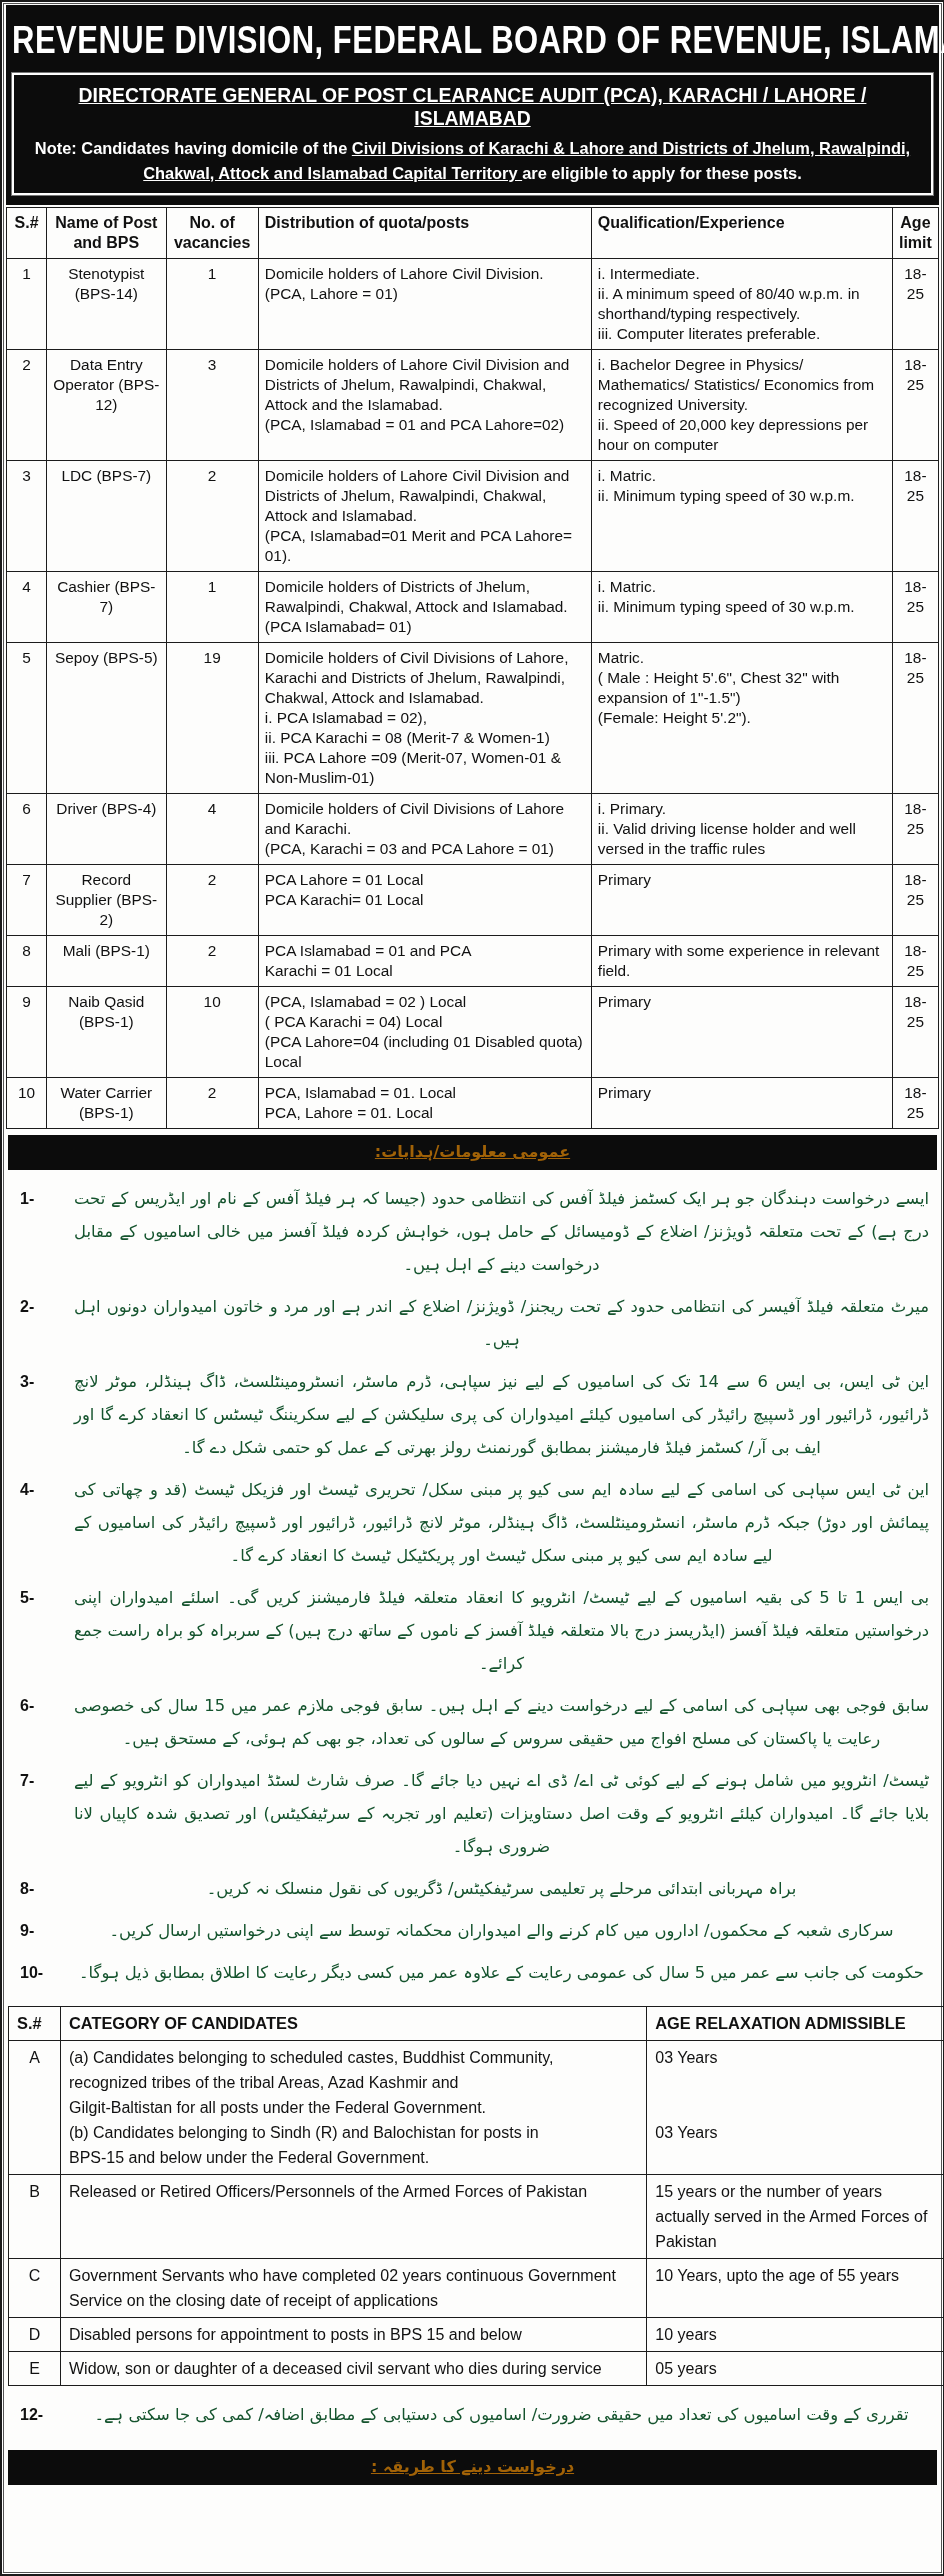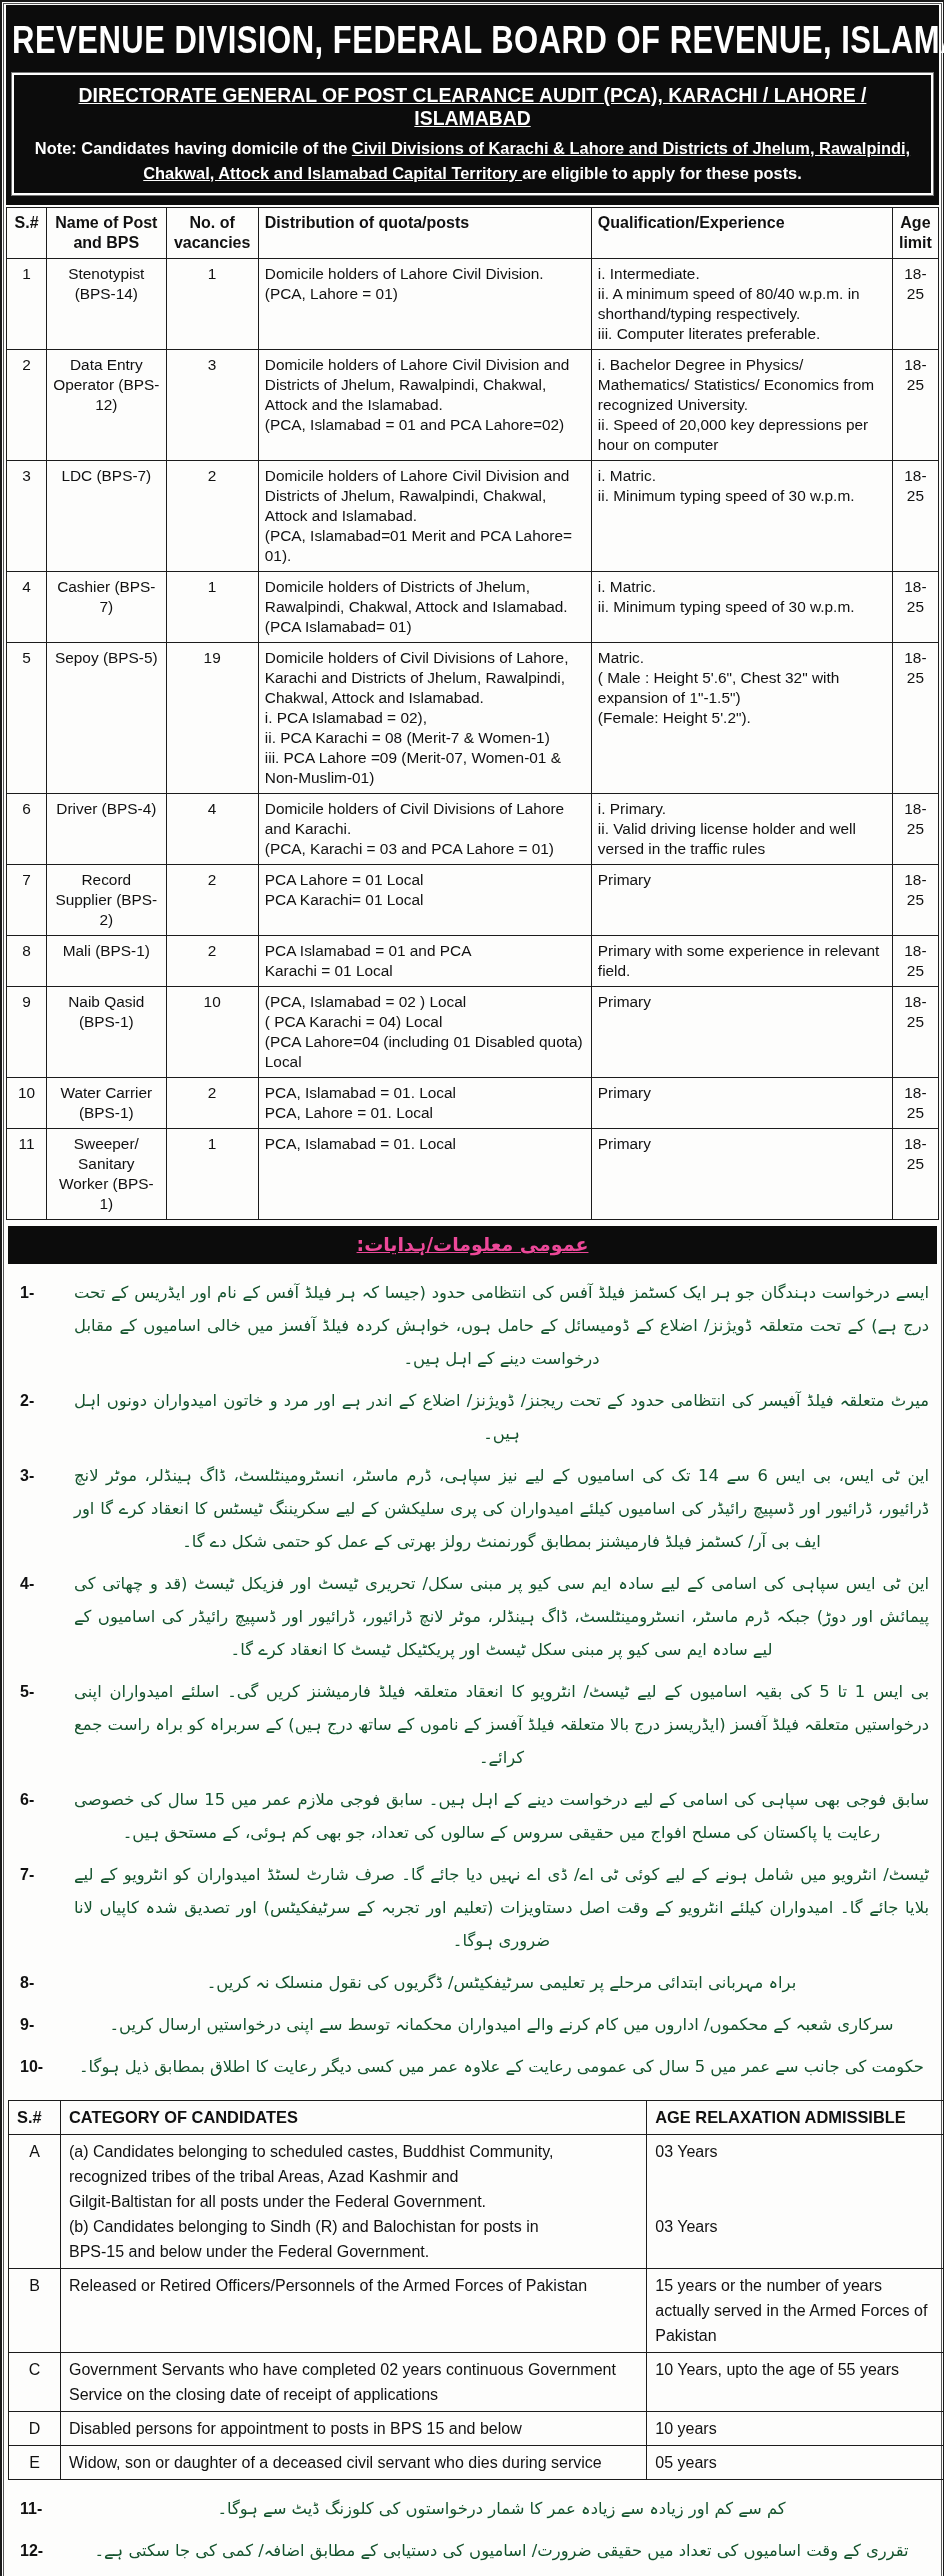--- a/index.html
+++ b/index.html
@@ -205,14 +205,6 @@
       <td class="pre">Primary</td>
       <td class="c">18-25</td>
     </tr>
-    <tr>
-      <td class="c">11</td>
-      <td class="post">Sweeper/ Sanitary Worker (BPS-1)</td>
-      <td class="c">1</td>
-      <td class="pre">PCA, Islamabad = 01. Local</td>
-      <td class="pre">Primary</td>
-      <td class="c">18-25</td>
-    </tr>
   </tbody>
     </table>
 

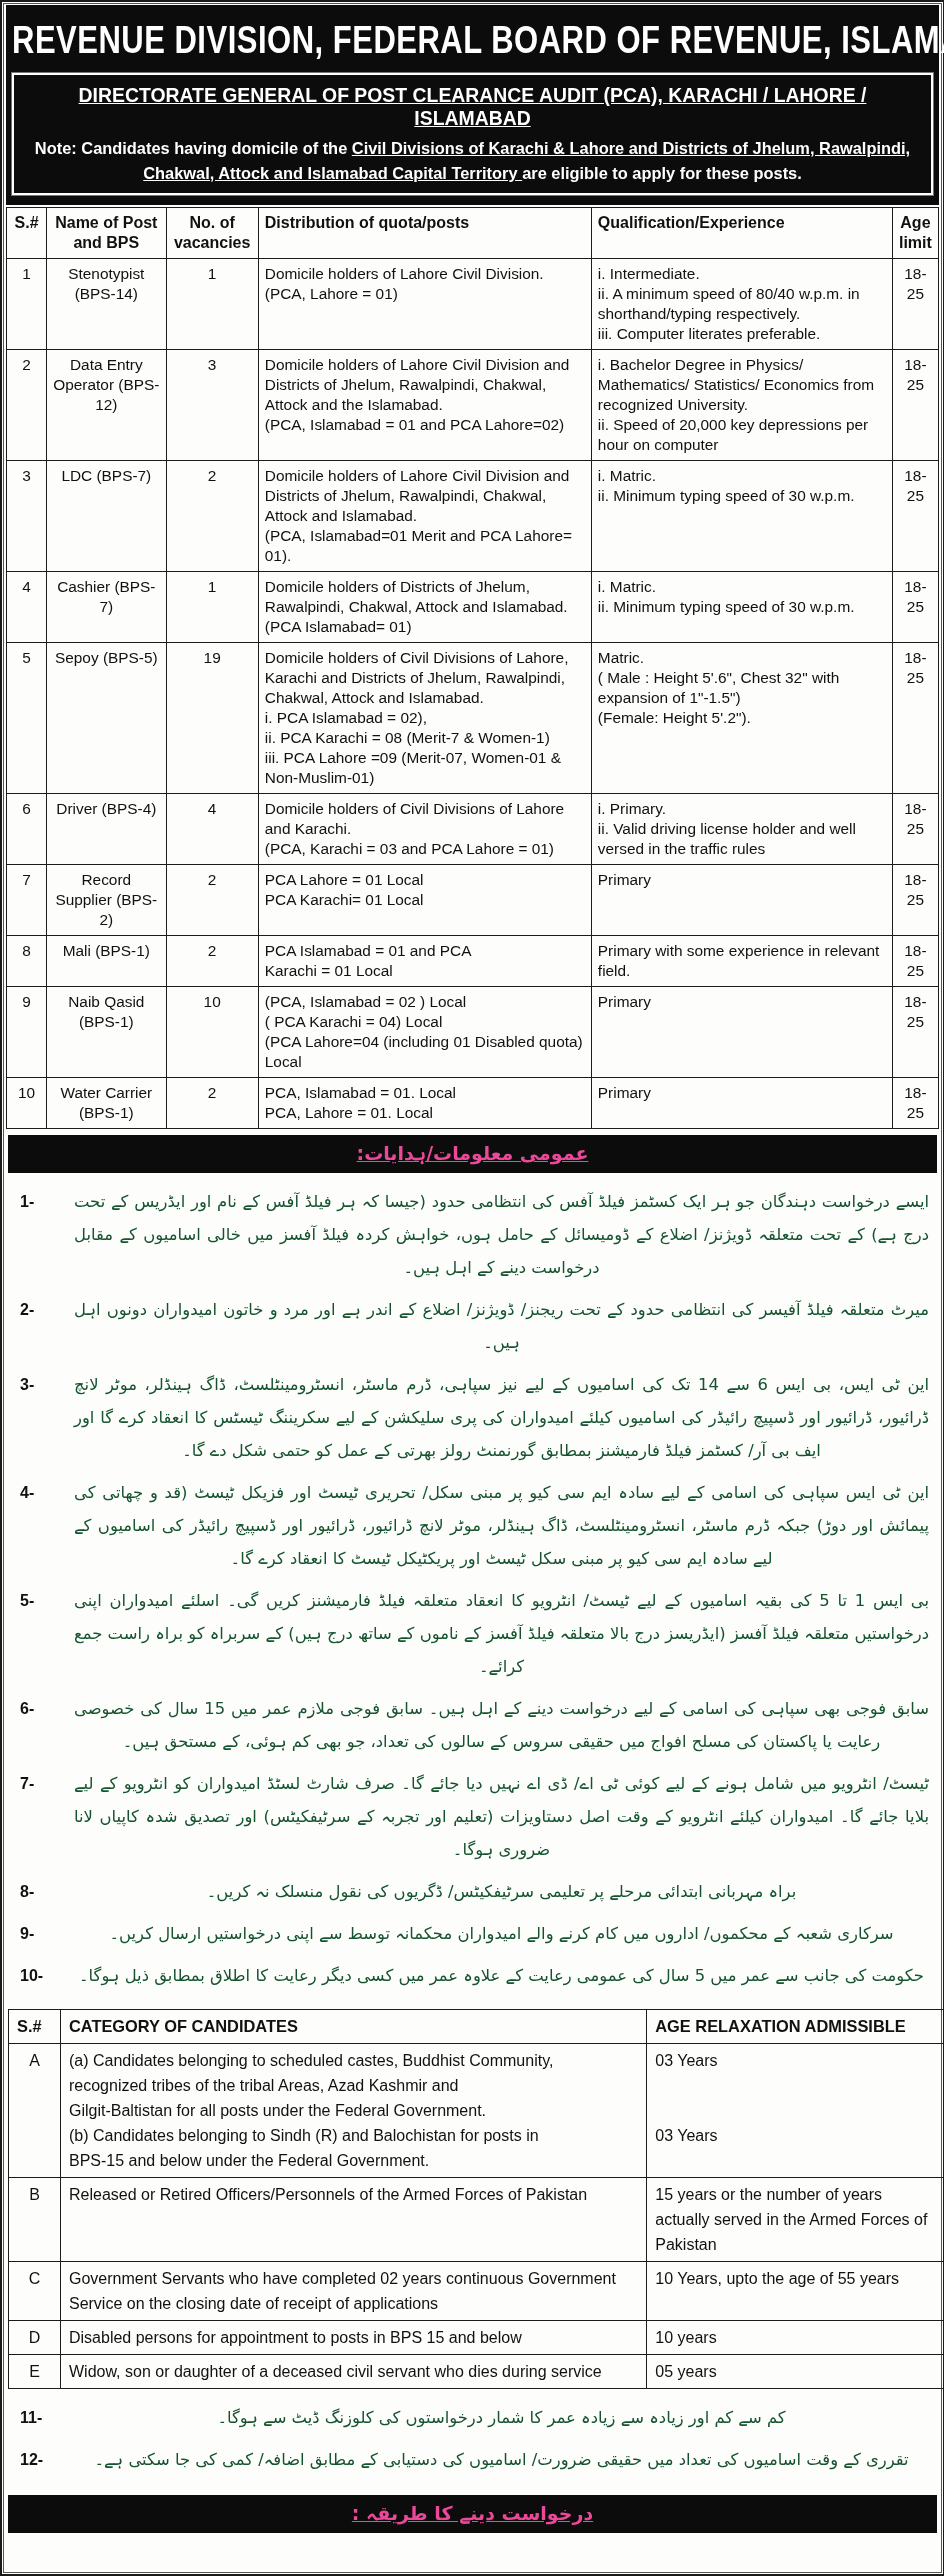--- a/index.html
+++ b/index.html
@@ -46,8 +46,8 @@
 
   
   .bar {
-    background:#0c0c0c; color:#ec4899; text-align:center;
-    font-family:"DejaVu Sans", sans-serif; font-size:19px; font-weight:bold;
+    background:#0c0c0c; color:#a16207; text-align:center;
+    font-family:"DejaVu Sans", sans-serif; font-size:16px; font-weight:bold;
     padding:7px 0 9px 0; margin:6px 2px 10px 2px; text-decoration:underline;
     direction:rtl;
   }

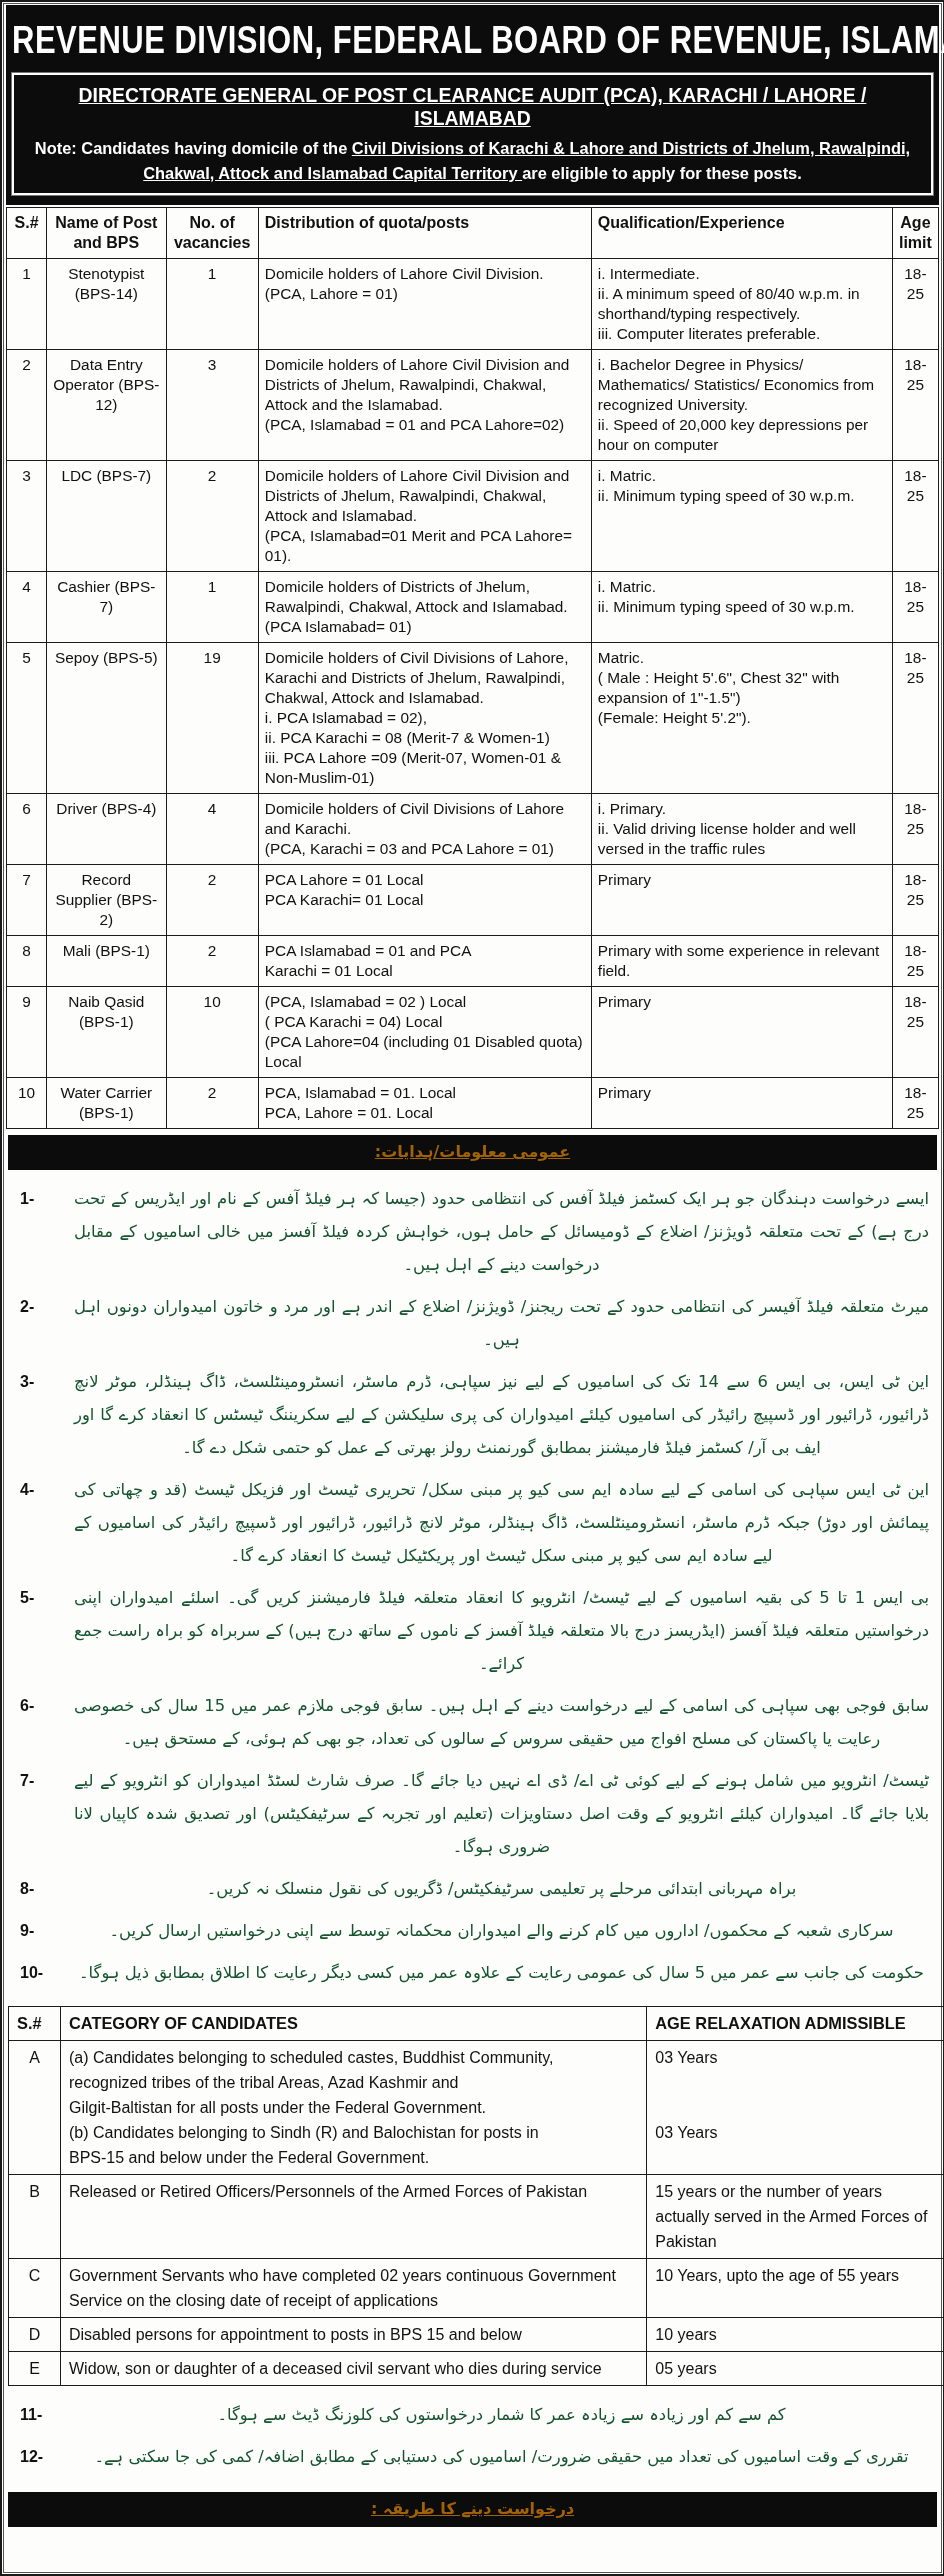--- a/index.html
+++ b/index.html
@@ -297,10 +297,6 @@
 
   <div class="ulist">
     <div class="u-item">
-      <span class="u-no">11-</span>
-      <div class="u-text">کم سے کم اور زیادہ سے زیادہ عمر کا شمار درخواستوں کی کلوزنگ ڈیٹ سے ہوگا۔</div>
-    </div>
-    <div class="u-item">
       <span class="u-no">12-</span>
       <div class="u-text">تقرری کے وقت اسامیوں کی تعداد میں حقیقی ضرورت/ اسامیوں کی دستیابی کے مطابق اضافہ/ کمی کی جا سکتی ہے۔</div>
     </div>

